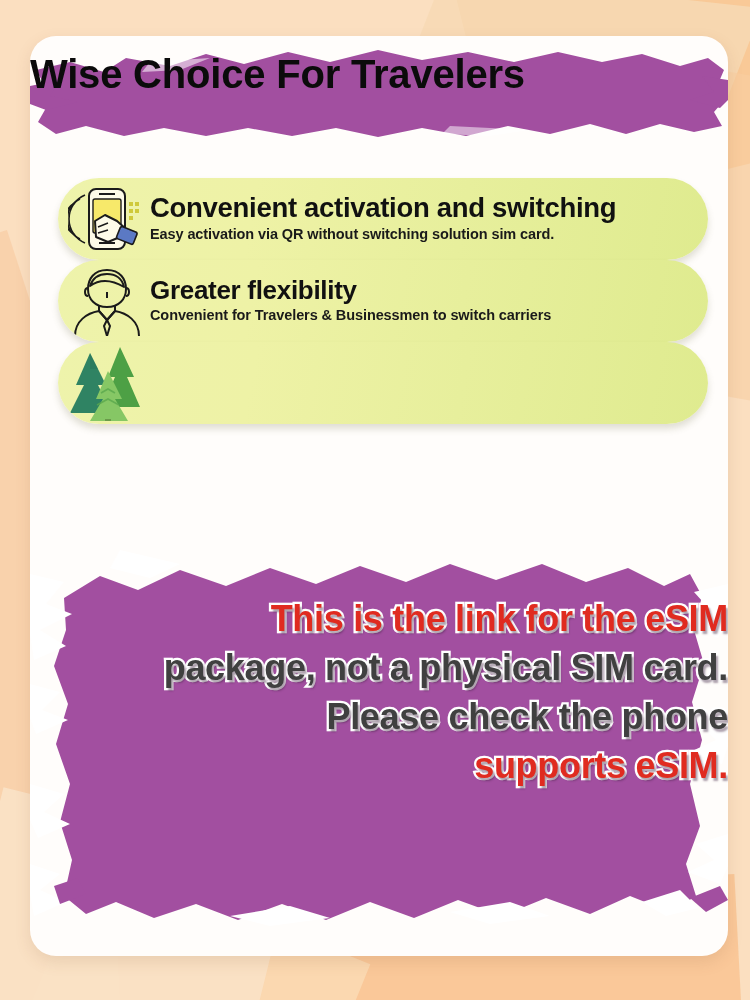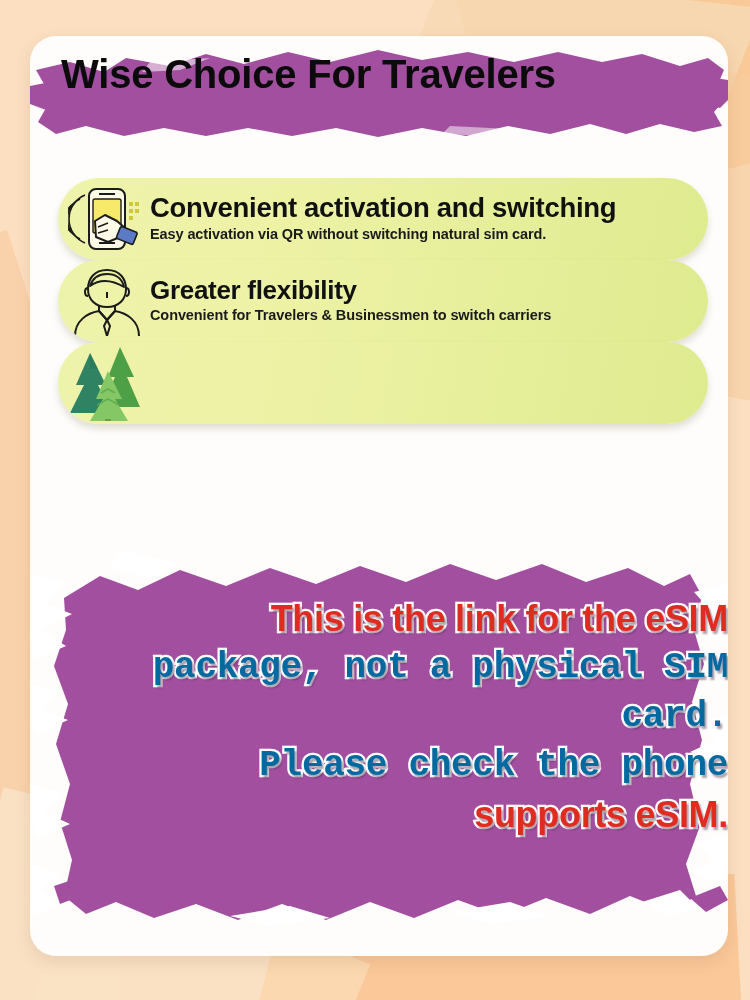--- a/index.html
+++ b/index.html
@@ -74,7 +74,7 @@
     position:absolute;
     left:0; top:16px;
     width:557px;
-    text-align:center;
+    text-align:left;
     font-size:40px;
     font-weight:bold;
     color:#0b0b0b;

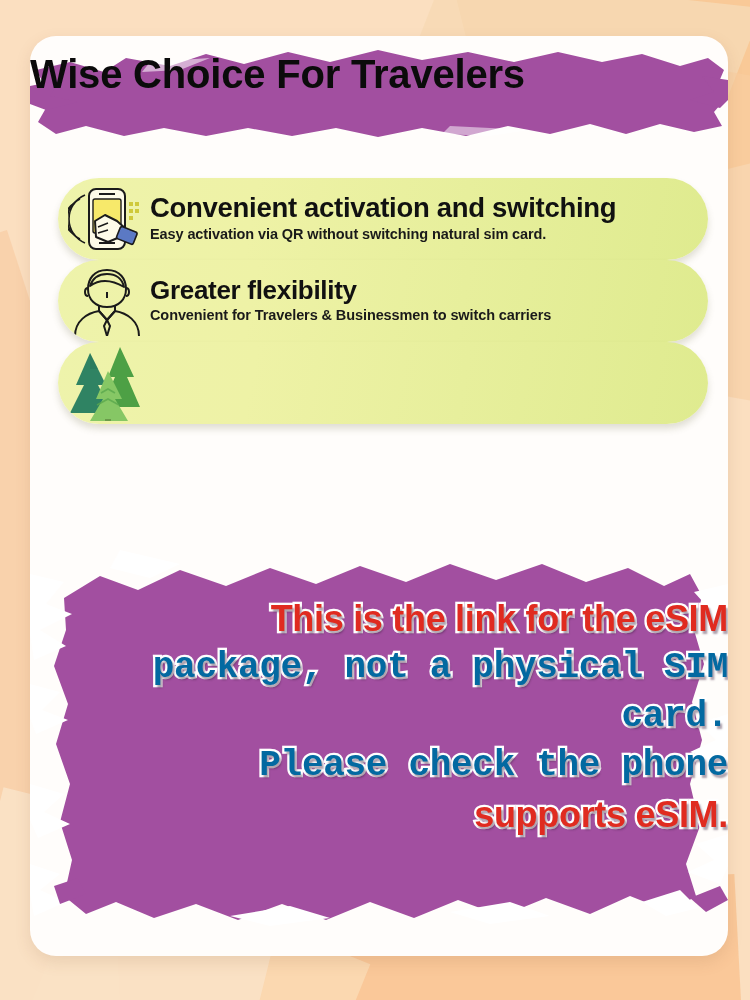--- a/index.html
+++ b/index.html
@@ -216,7 +216,7 @@
       </div>
       <div class="pill-body">
         <div class="pill-title">Convenient activation and switching</div>
-        <div class="pill-sub">Easy activation via QR without switching natural sim card.</div>
+        <div class="pill-sub">Easy activation via QR without switching solution sim card.</div>
       </div>
     </div>
 

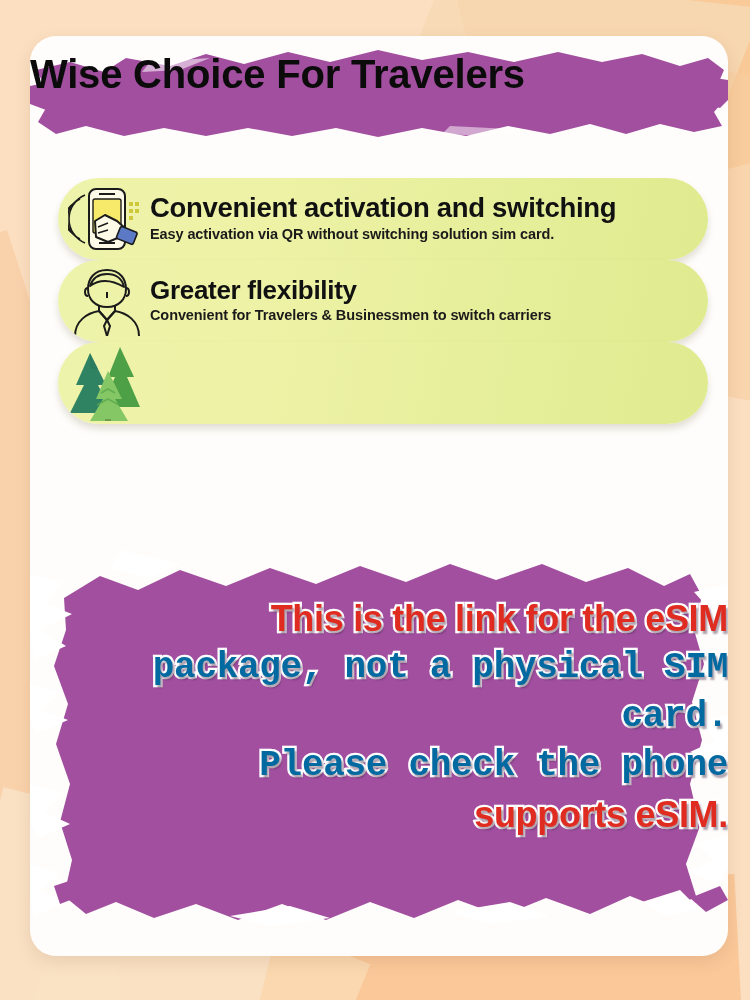--- a/index.html
+++ b/index.html
@@ -156,7 +156,7 @@
     text-shadow:2px 3px 2px rgba(60,30,60,.42);
   }
   .nl.red  { color:#e02b20; }
-  .nl.dark { color:#0369a1;font-family:Liberation Mono, monospace; }
+  .nl.dark { color:#404040; }
 </style>
 </head>
 <body>

